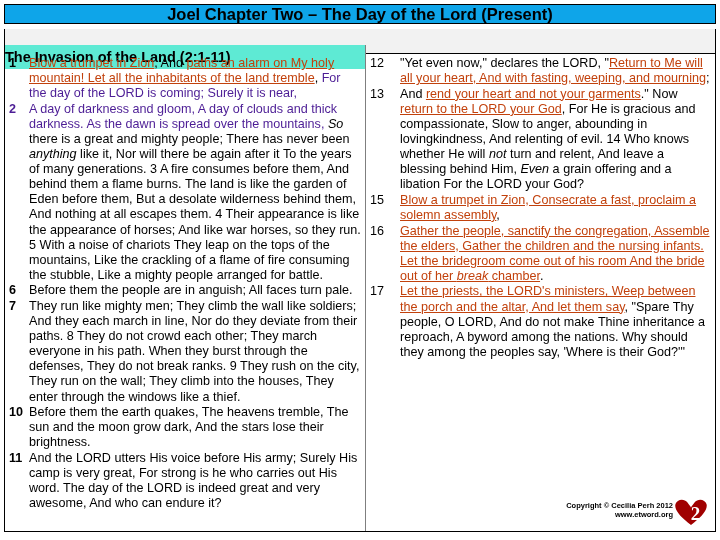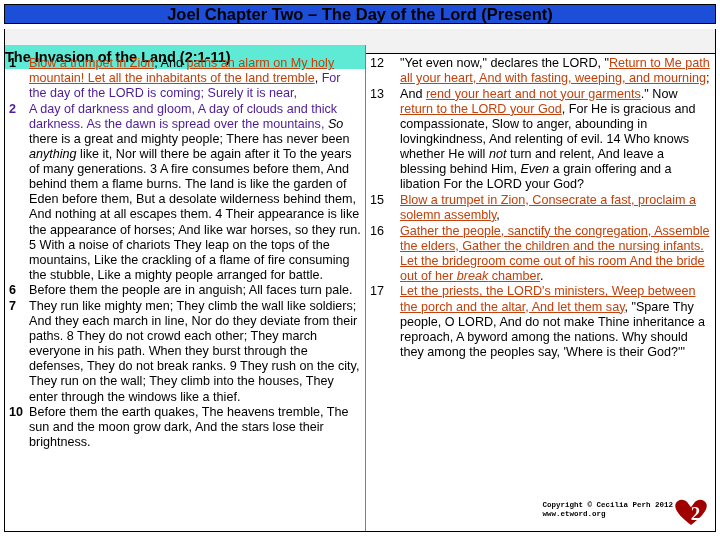--- a/index.html
+++ b/index.html
@@ -28,7 +28,7 @@
     top: 4px;
     width: 712px;
     height: 20px;
-    background: #1d4ed8;
+    background: #0ea5e9;
     border: 1px solid #000000;
     box-sizing: border-box;
     display: flex;

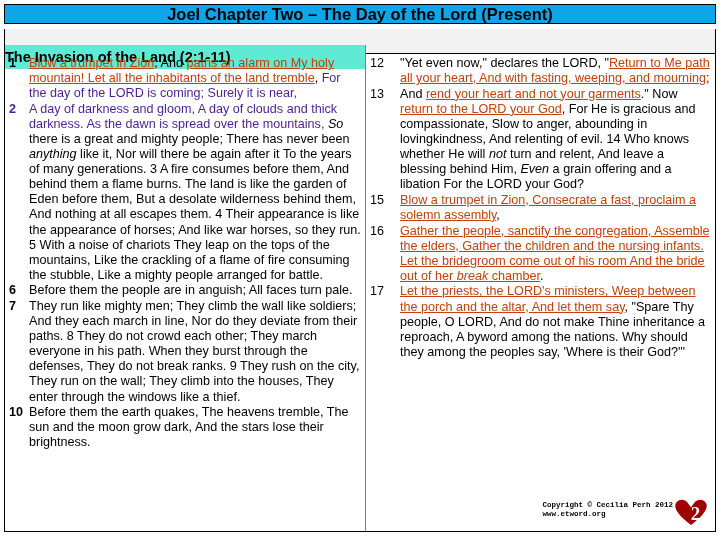--- a/index.html
+++ b/index.html
@@ -207,7 +207,7 @@
 
       <div class="verse">
             <div class="vnum c-black">12</div>
-            <div class="vtext"><span class="c-black">"Yet even now," declares the LORD, "</span><span class="c-blue u">Return to Me path all your heart, And with fasting, weeping, and mourning</span><span class="c-black">;</span></div>
+            <div class="vtext"><span class="c-black">"Yet even now," declares the LORD, "</span><span class="c-blue u">Return to Me will all your heart, And with fasting, weeping, and mourning</span><span class="c-black">;</span></div>
           </div>
           <div class="verse">
             <div class="vnum c-black">13</div>

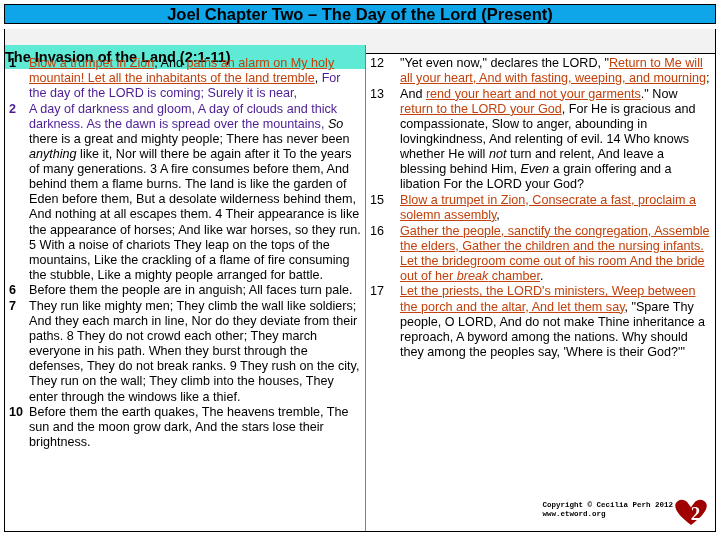--- a/index.html
+++ b/index.html
@@ -192,6 +192,10 @@
             <div class="vnum c-black">10</div>
             <div class="vtext"><span class="c-black">Before them the earth quakes, The heavens tremble, The sun and the moon grow dark, And the stars lose their brightness.</span></div>
           </div>
+          <div class="verse">
+            <div class="vnum c-black">11</div>
+            <div class="vtext"><span class="c-black">And the LORD utters His voice before His army; Surely His camp is very great, For strong is he who carries out His word. The day of the LORD is indeed great and very awesome, And who can endure it?</span></div>
+          </div>
         </div>
       <div class="body-cell right right-col" id="right-col">
 

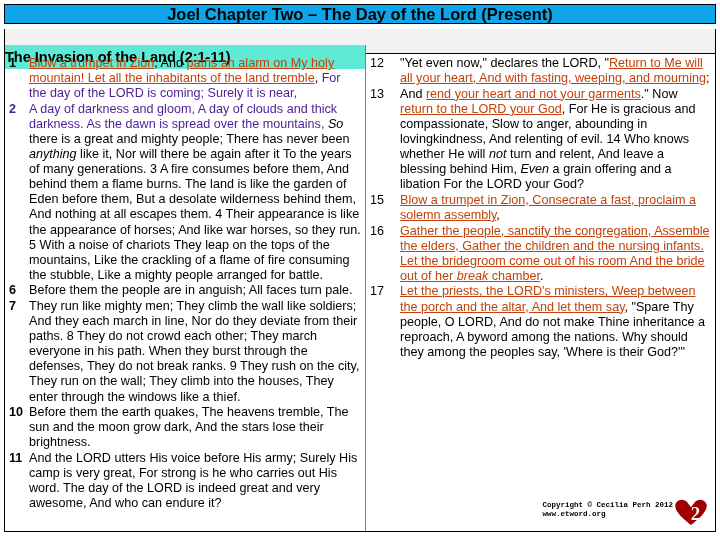--- a/index.html
+++ b/index.html
@@ -138,8 +138,8 @@
     position: absolute;
     right: 42px;
     bottom: 12px;
-    text-align: left;
-    font-family: Liberation Mono, monospace;
+    text-align: right;
+    font-family: Liberation Sans, sans-serif;
     font-size: 7.5px;
     font-weight: bold;
     color: #000000;

